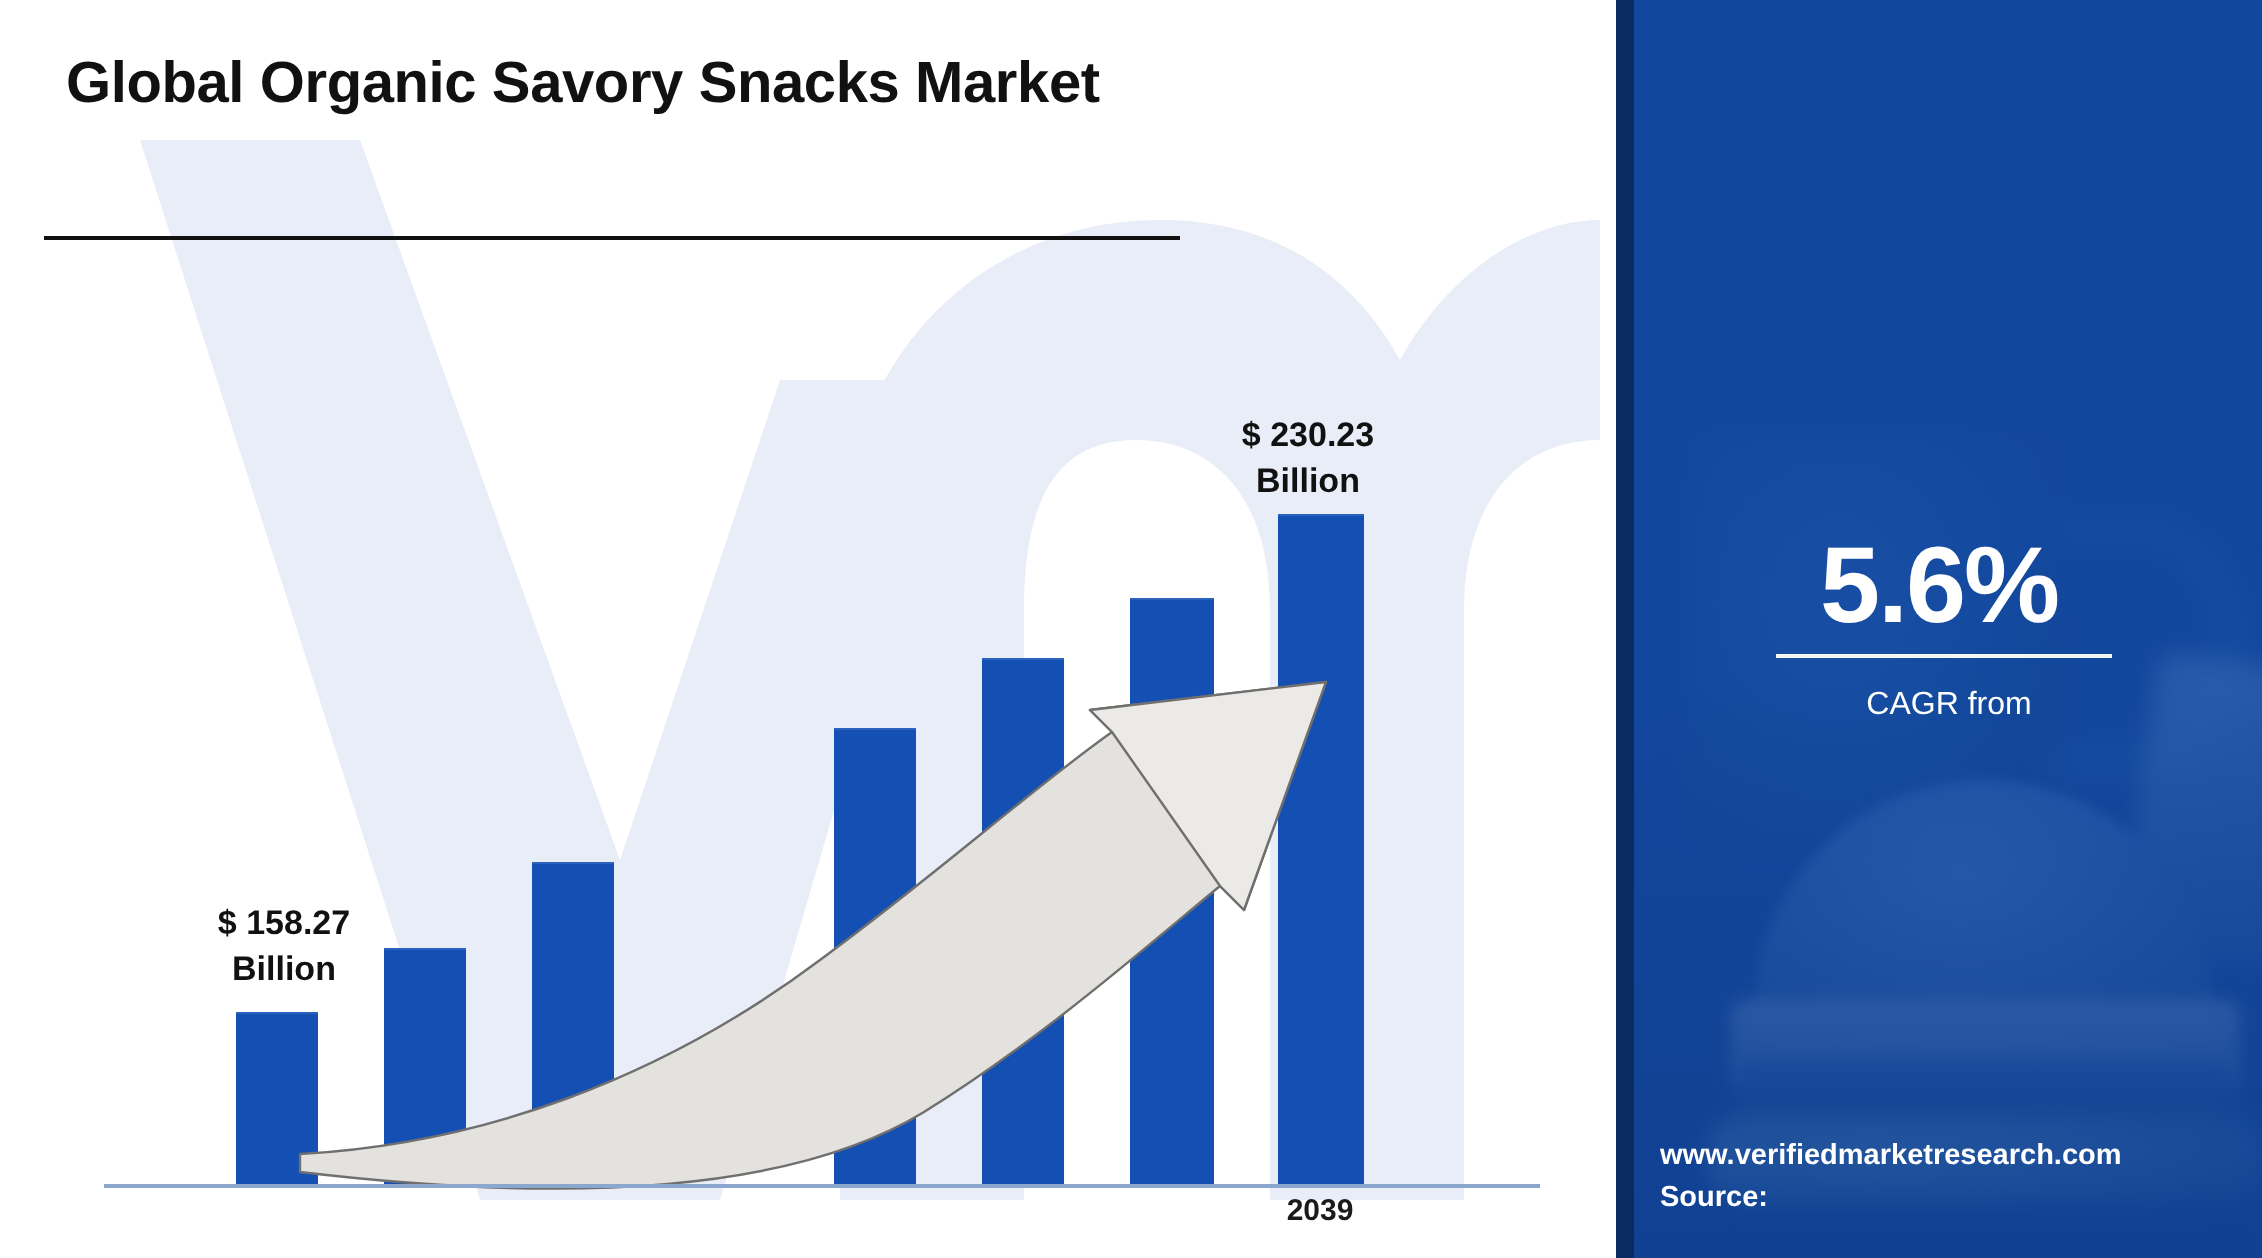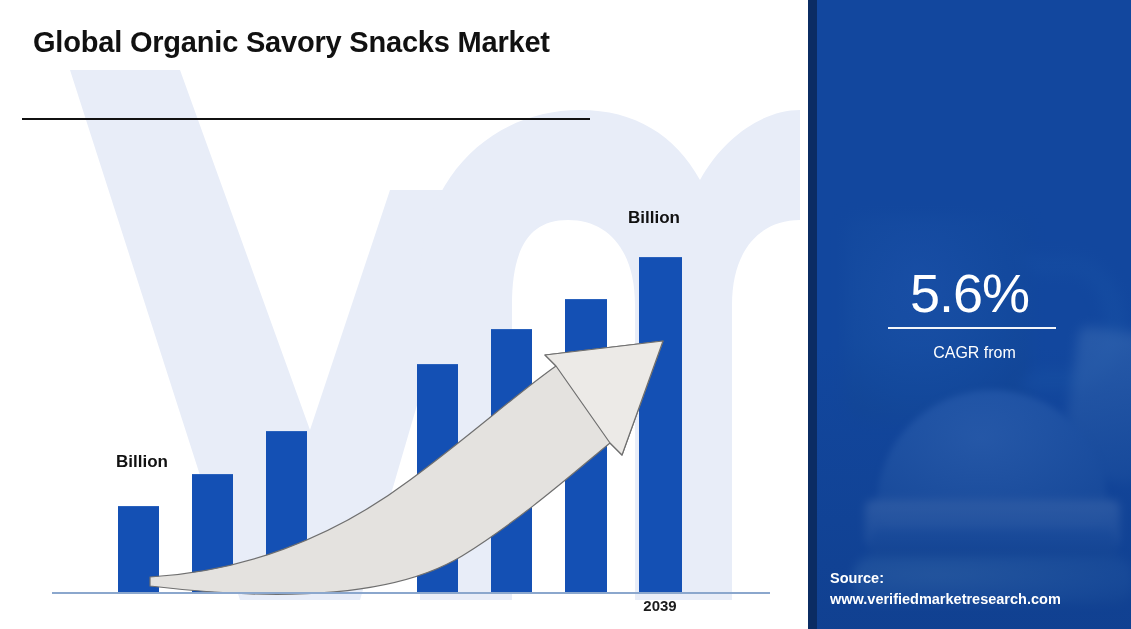--- a/index.html
+++ b/index.html
@@ -192,6 +192,7 @@
       </div>
 
       <div class="value-label" id="value-end">
+        <div>$ 230.23</div>
         <div>Billion</div>
       </div>
     </div>

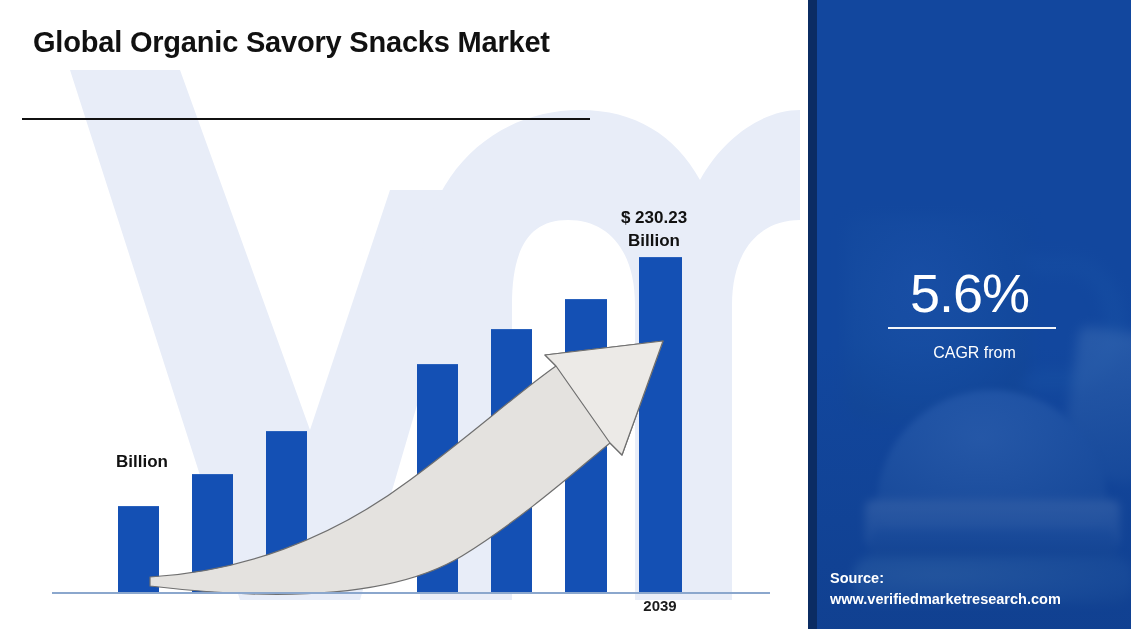--- a/index.html
+++ b/index.html
@@ -134,7 +134,7 @@
   #cagr-value{
     position:absolute;left:0;top:262px;width:323px;
     text-align:center;color:#ffffff;
-    font-size:54px;font-weight:400;letter-spacing:-1px;
+    font-size:54px;font-weight:700;letter-spacing:-1px;
   }
   #cagr-rule{
     position:absolute;left:80px;top:327px;width:168px;height:2px;

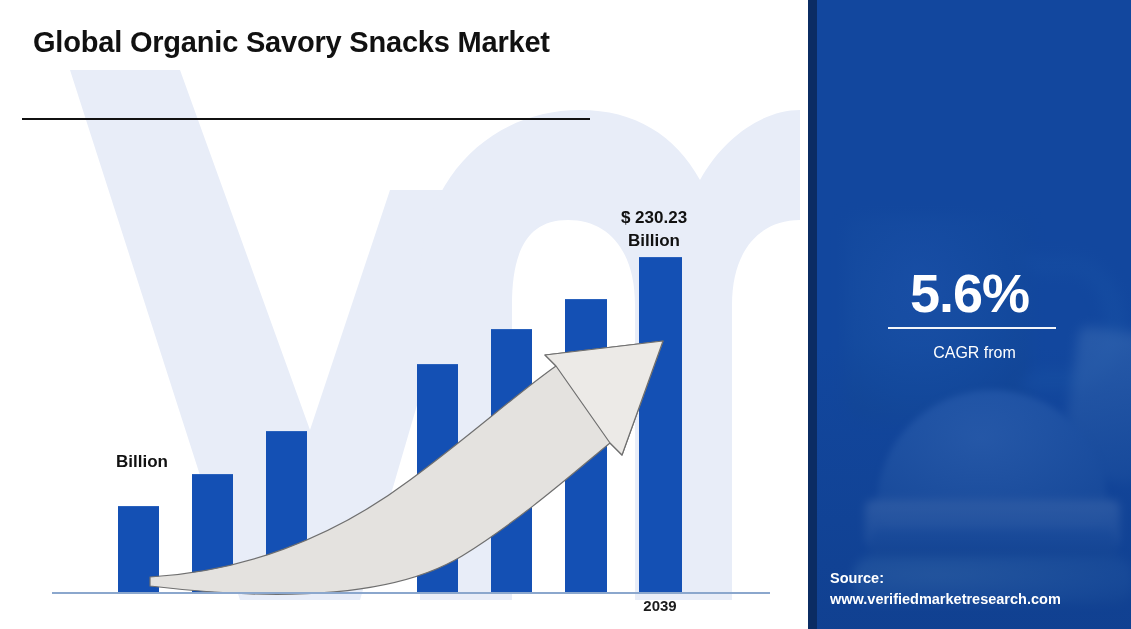--- a/index.html
+++ b/index.html
@@ -188,6 +188,7 @@
       <div class="axis-label" style="left:600px;">2039</div>
 
       <div class="value-label" id="value-start">
+        <div>$ 158.27</div>
         <div>Billion</div>
       </div>
 

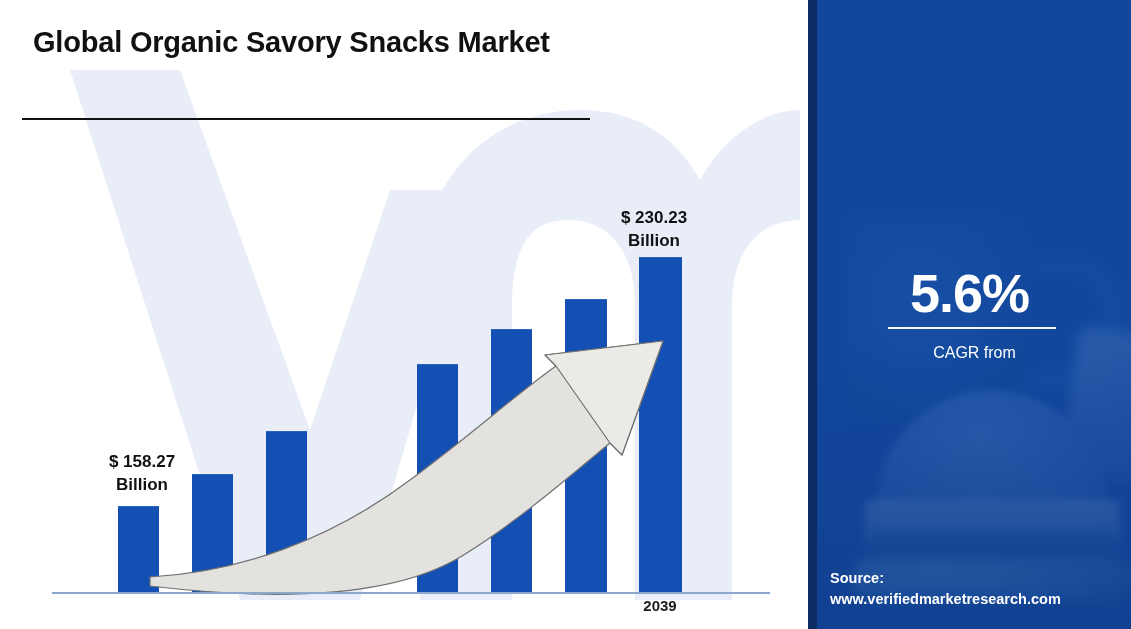--- a/index.html
+++ b/index.html
@@ -221,8 +221,8 @@
     </div>
 
     <div id="source">
+      <div>www.verifiedmarketresearch.com</div>
       <div>Source:</div>
-      <div>www.verifiedmarketresearch.com</div>
     </div>
   </div>
 </div>

